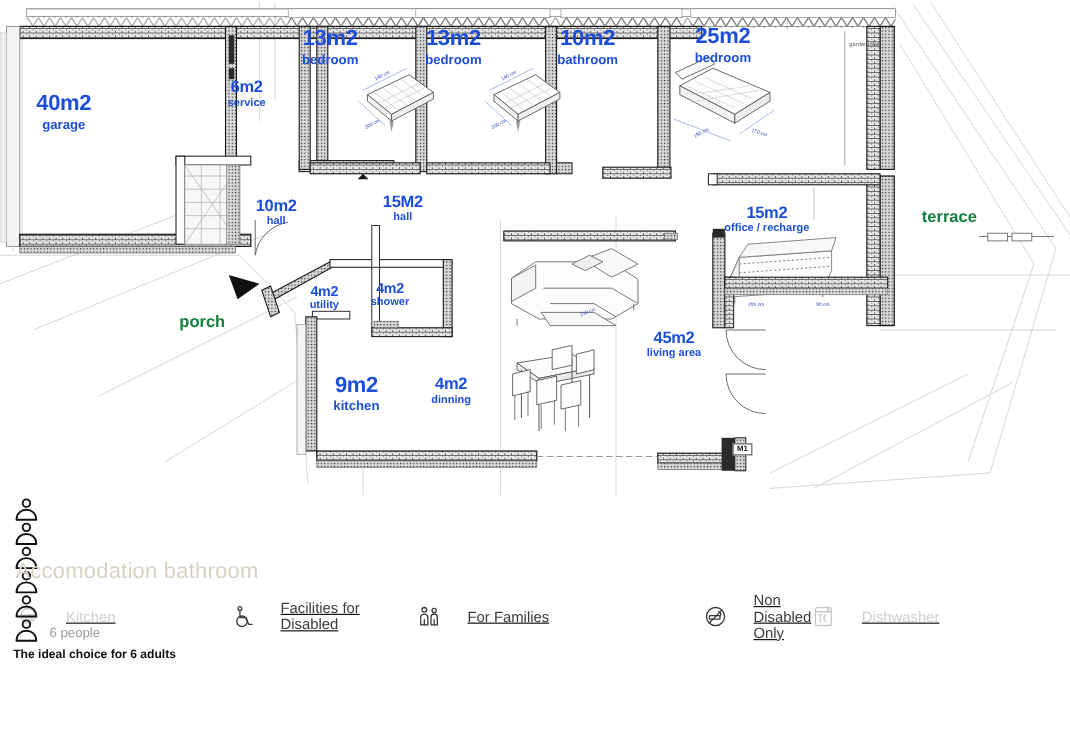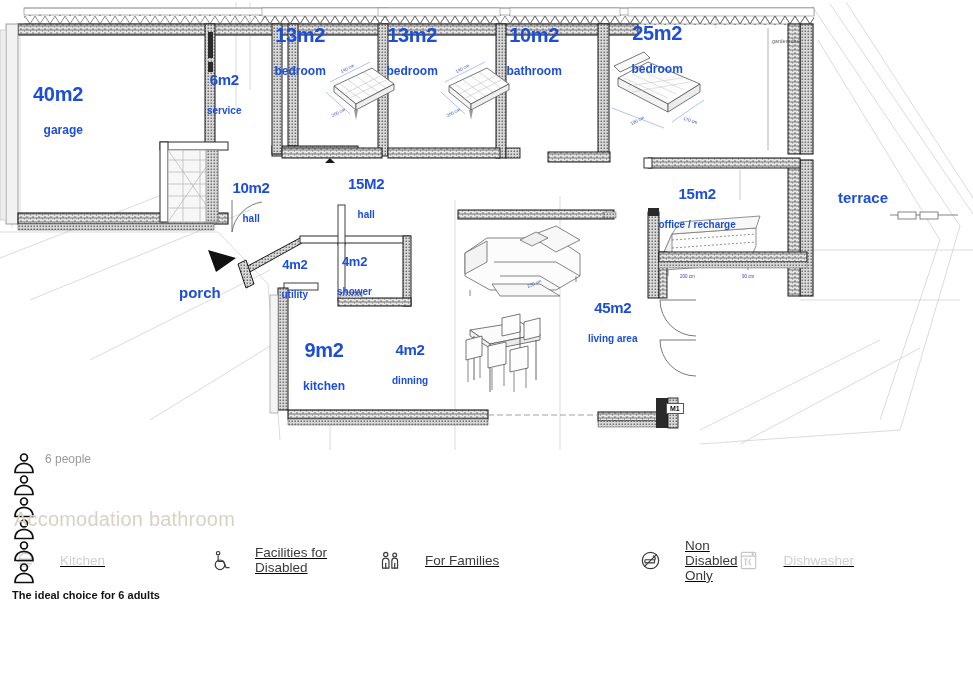--- a/index.html
+++ b/index.html
@@ -43,7 +43,7 @@
     font-size: 12px;
     font-weight: bold;
     display: block;
-    margin-top: 18px;
+    margin-top: 1px;
   }
   .room-label.small .area { font-size: 15px; }
   .room-label.small .rname { font-size: 10px; }

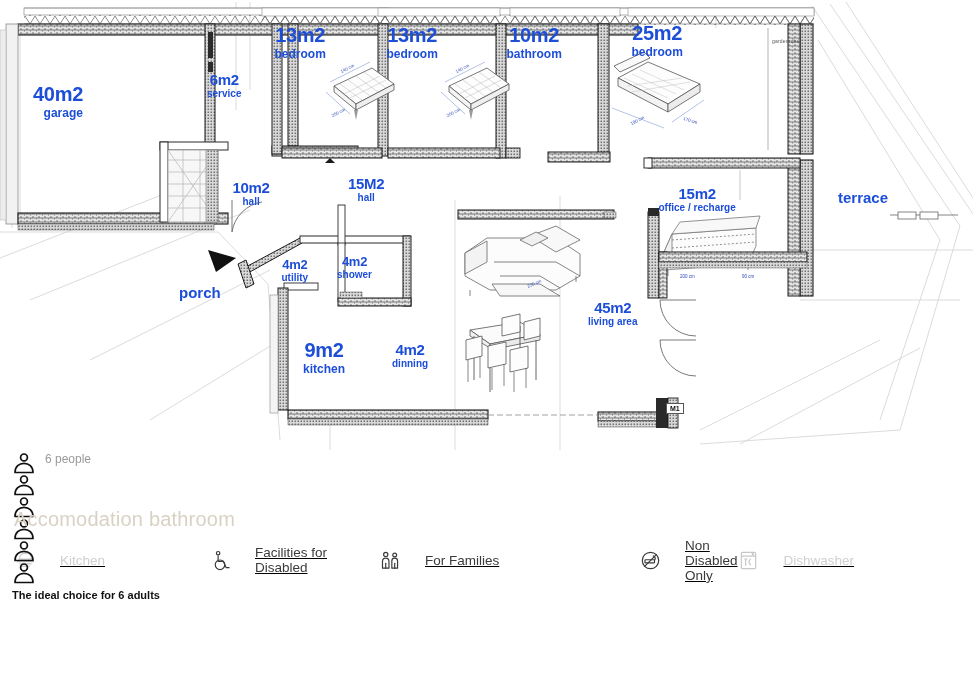--- a/index.html
+++ b/index.html
@@ -455,7 +455,7 @@
   </div>
 
   <div id="plan-text-layer">
-      <div class="room-label" style="left: 33px; top: 84px; text-align: right;">
+      <div class="room-label" style="left: 33px; top: 84px;">
         <span class="area">40m2</span>
         <span class="rname">garage</span>
       </div>

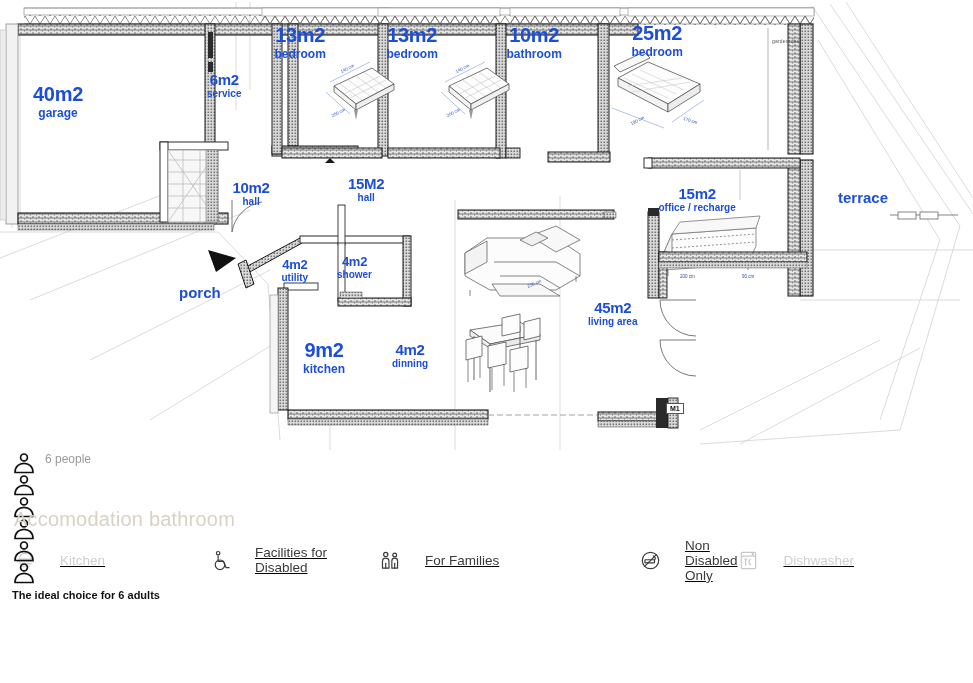--- a/index.html
+++ b/index.html
@@ -53,7 +53,7 @@
     position: absolute;
     font-size: 15px;
     font-weight: bold;
-    color: #1d4ed8;
+    color: #15803d;
     white-space: nowrap;
     pointer-events: none;
   }

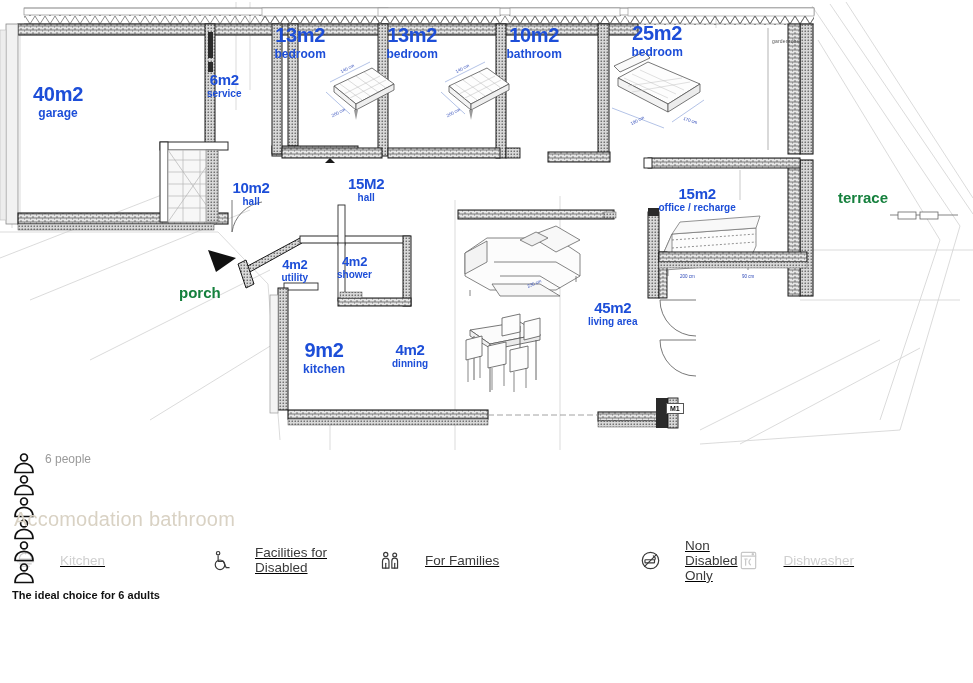--- a/index.html
+++ b/index.html
@@ -511,7 +511,7 @@
         <span class="area">4m2</span>
         <span class="rname">dinning</span>
       </div>
-      <div class="plain-label" style="left: 163px; top: 284px; margin-left: 16px;">porch</div>
+      <div class="plain-label" style="left: 163px; top: 284px;">porch</div>
       <div class="plain-label" style="left: 838px; top: 189px;">terrace</div>
       <div class="micro-label" style="left: 772px; top: 38px;">gardenrobe</div>
       <div class="box-label" style="left: 666px; top: 403px;">M1</div>

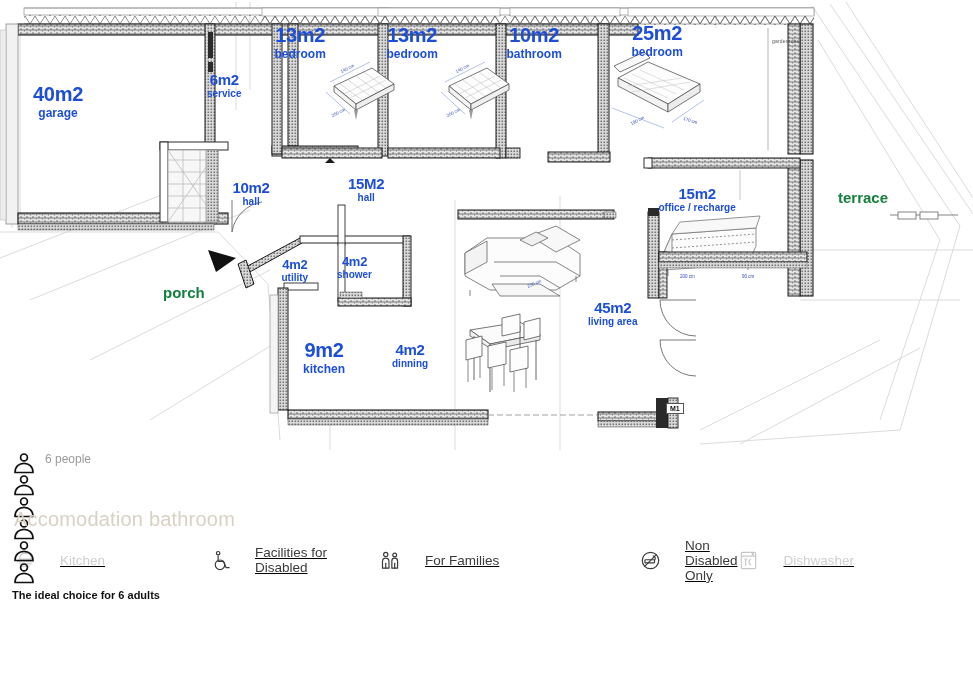--- a/index.html
+++ b/index.html
@@ -91,7 +91,7 @@
     flex-direction: column;
     gap: 2px;
   }
-  #guests-row { display: flex; gap: 1px; }
+  #guests-row { display: flex; align-items: flex-end; gap: 1px; }
   .person-icon { width: 24px; height: 22px; display: block; }
   #guest-count {
     font-size: 12px;

